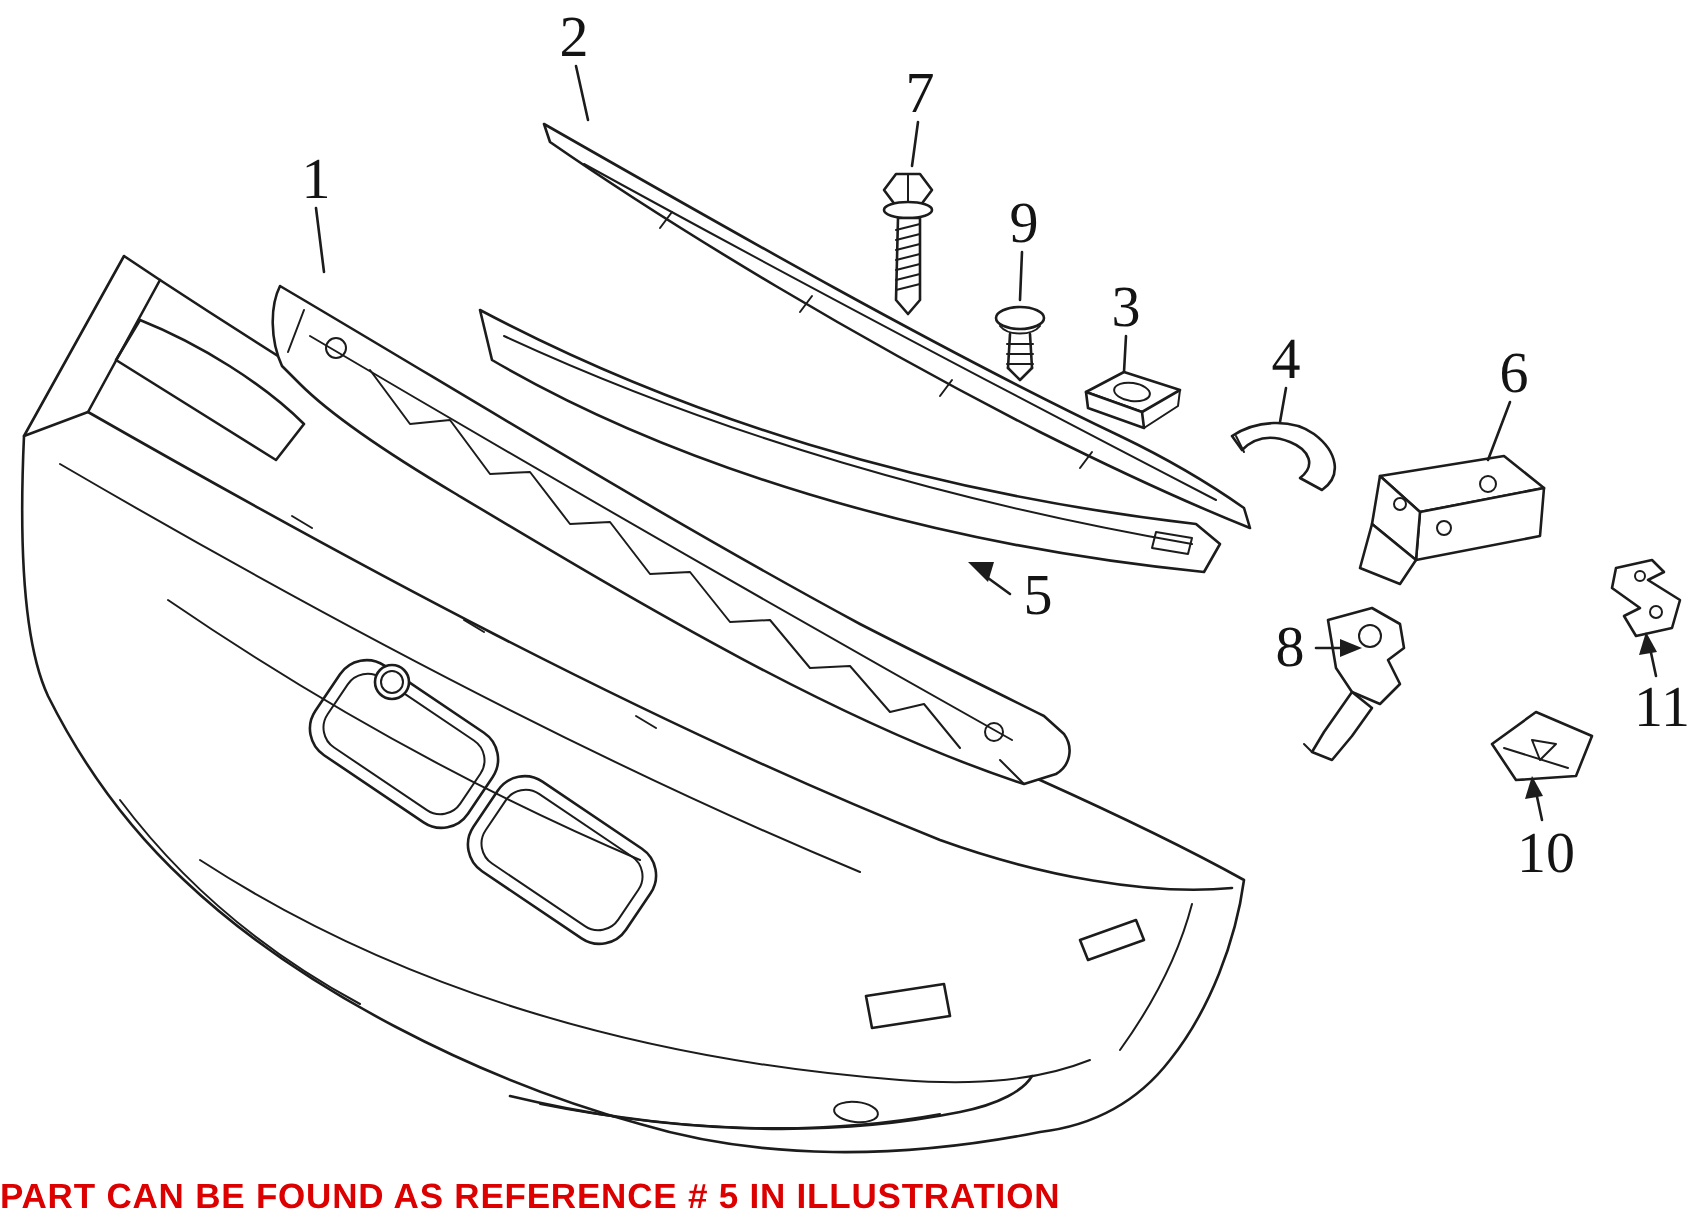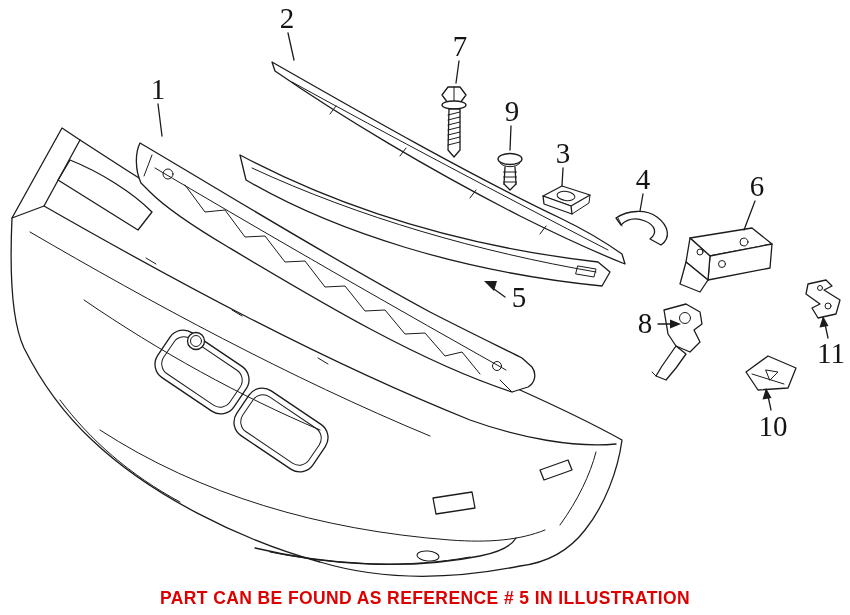--- a/index.html
+++ b/index.html
@@ -10,7 +10,7 @@
   .thin{stroke-width:1;}
   .callout-num{font-family:"Liberation Serif",serif;font-size:29px;fill:#141414;text-anchor:middle;}
   .arrowhead{fill:var(--line_ink,#1c1c1c);stroke:none;}
-  .footer-note{position:absolute;left:0;right:0;bottom:6px;text-align:center;font-family:"Liberation Sans",sans-serif;font-weight:700;font-size:17.5px;letter-spacing:.4px;color:var(--footer_red,#dc0000);}
+  .footer-note{position:absolute;left:0;right:0;bottom:6px;font-family:"Liberation Sans",sans-serif;font-weight:700;font-size:17.5px;letter-spacing:.4px;color:var(--footer_red,#dc0000);}
 </style>
 </head>
 <body>

